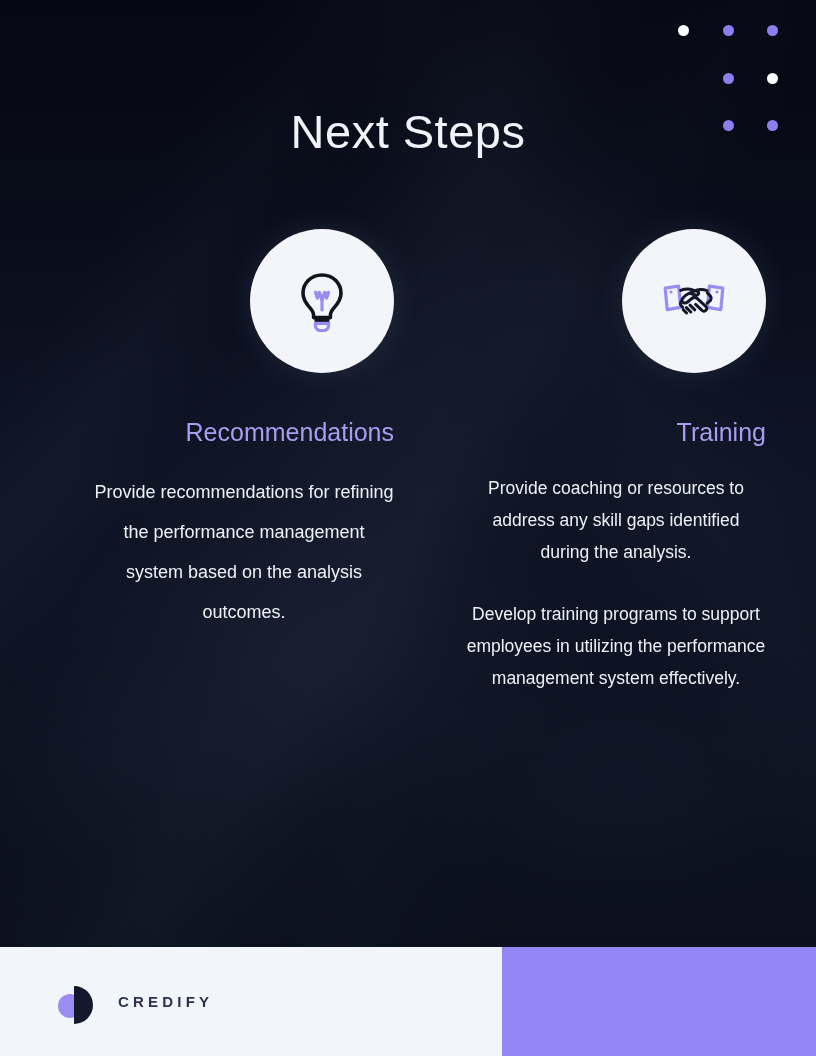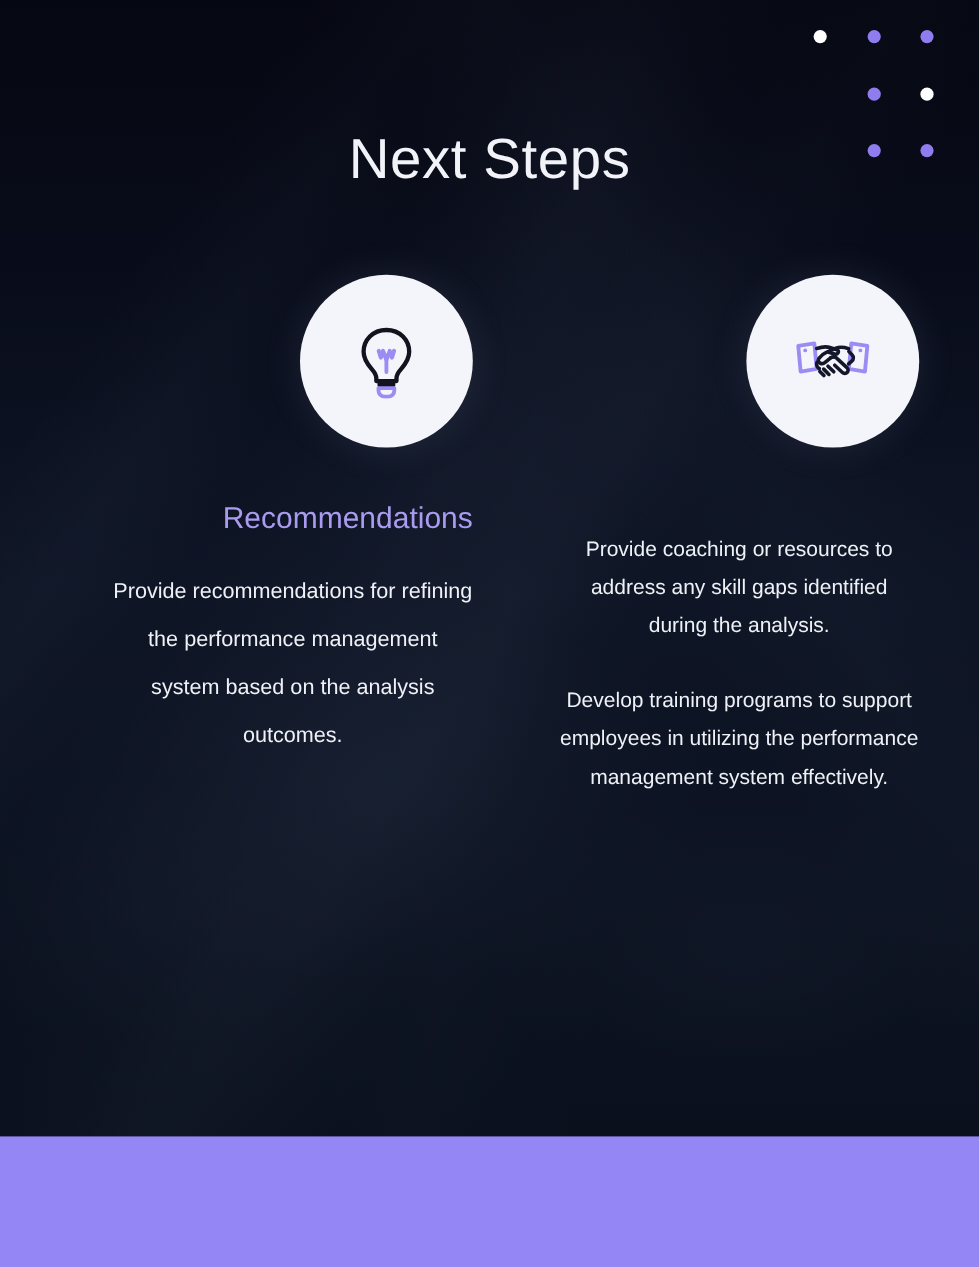--- a/index.html
+++ b/index.html
@@ -193,6 +193,7 @@
         </svg>
       </div>
       <h2 class="col-title">
+        <span class="ln">Training</span>
       </h2>
       <div class="col-body">
         <p>Provide coaching or resources to address any skill gaps identified during the analysis.</p>

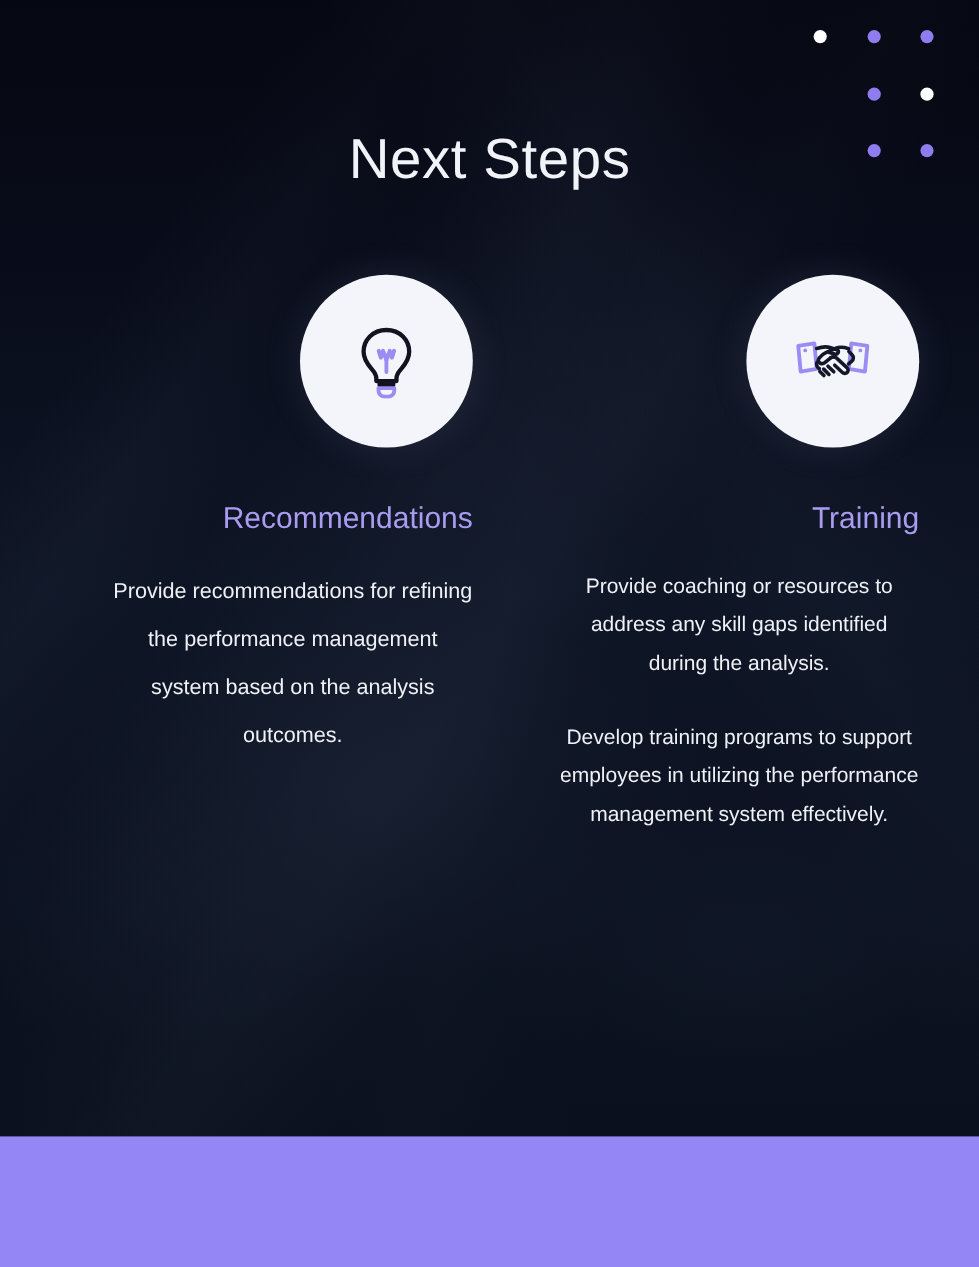--- a/index.html
+++ b/index.html
@@ -204,6 +204,15 @@
   </div>
 
   <div class="footer">
+    <div class="footer-left">
+      <div class="logo">
+        <span class="logo-mark">
+          <span class="logo-dot"></span>
+          <span class="logo-half"></span>
+        </span>
+        <span class="logo-text">CREDIFY</span>
+      </div>
+    </div>
     <div class="footer-right"></div>
   </div>
 

